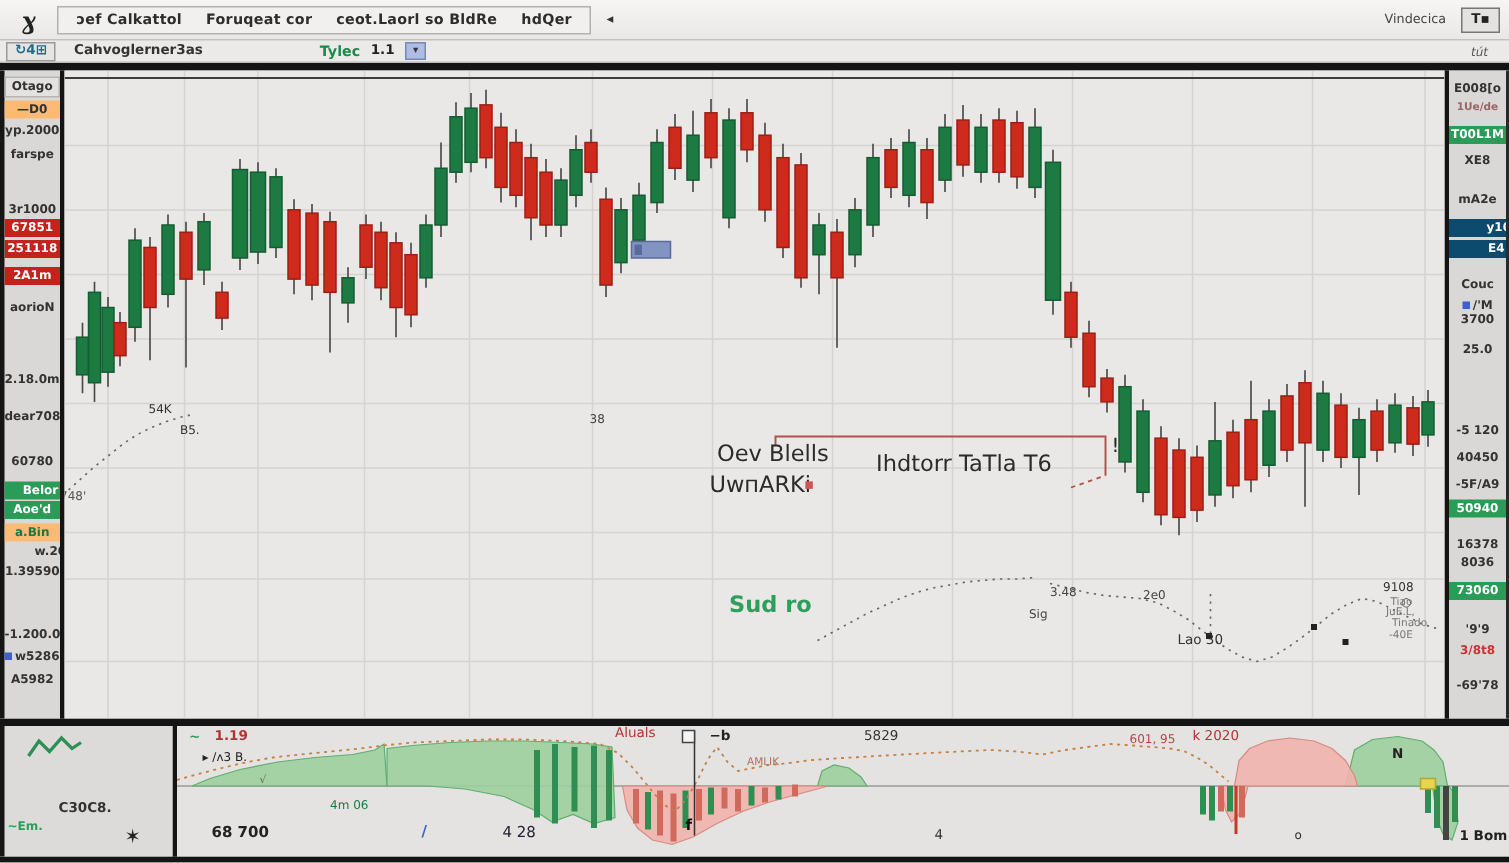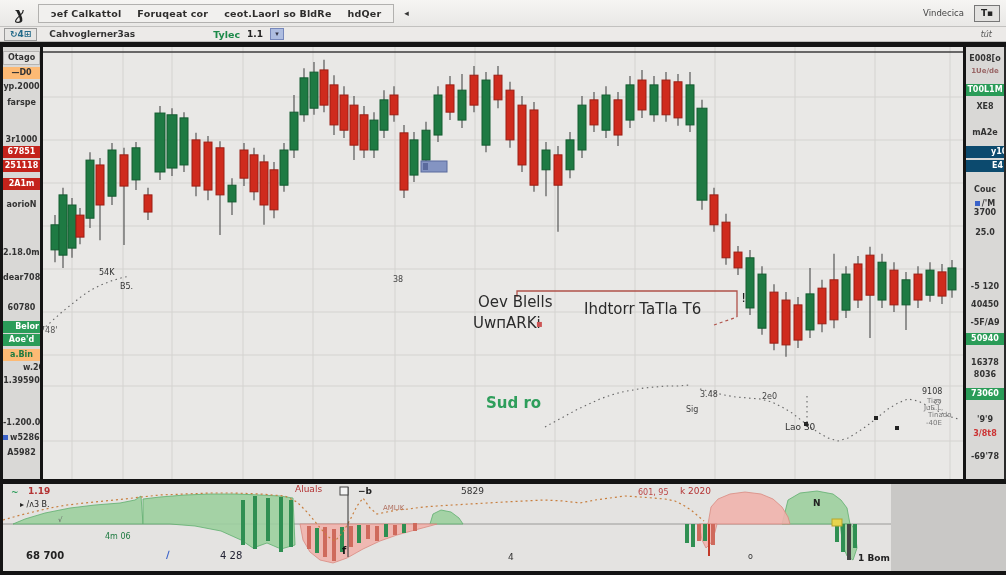--- a/index.html
+++ b/index.html
@@ -533,6 +533,14 @@
   <div class="sep-h2"></div>
 
   <div class="bottom">
+    <div class="b-left">
+      <svg width="40" height="24" style="position:absolute;left:14px;top:4px">
+        <polyline points="2,16 9,6 16,13 24,4 31,11 37,7" fill="none" stroke="#2e8f55" stroke-width="2.2"></polyline>
+      </svg>
+      <span class="b-name">C30C8.</span>
+      <button class="star">✶</button>
+      <span class="b-water">~Em.</span>
+    </div>
     <div class="vdiv"></div>
     <div class="b-osc" id="oscPane">
       <svg id="oscSvg" width="888" height="87" viewBox="0 0 888 87">

